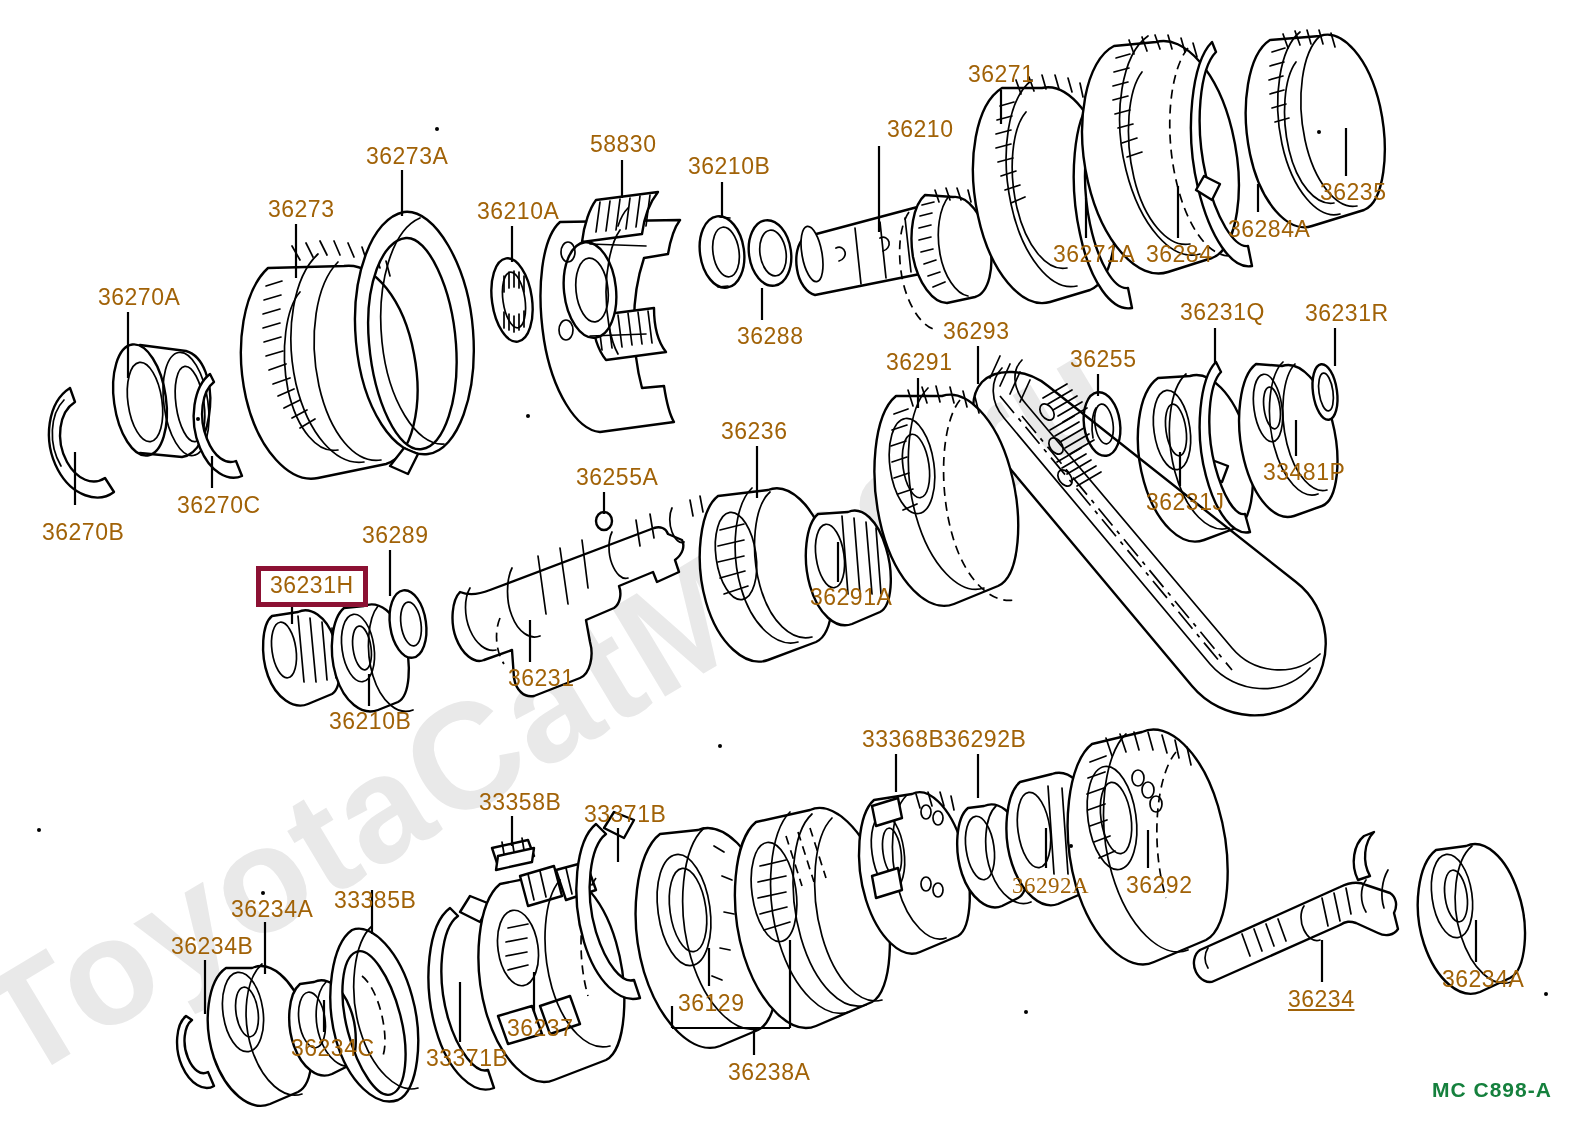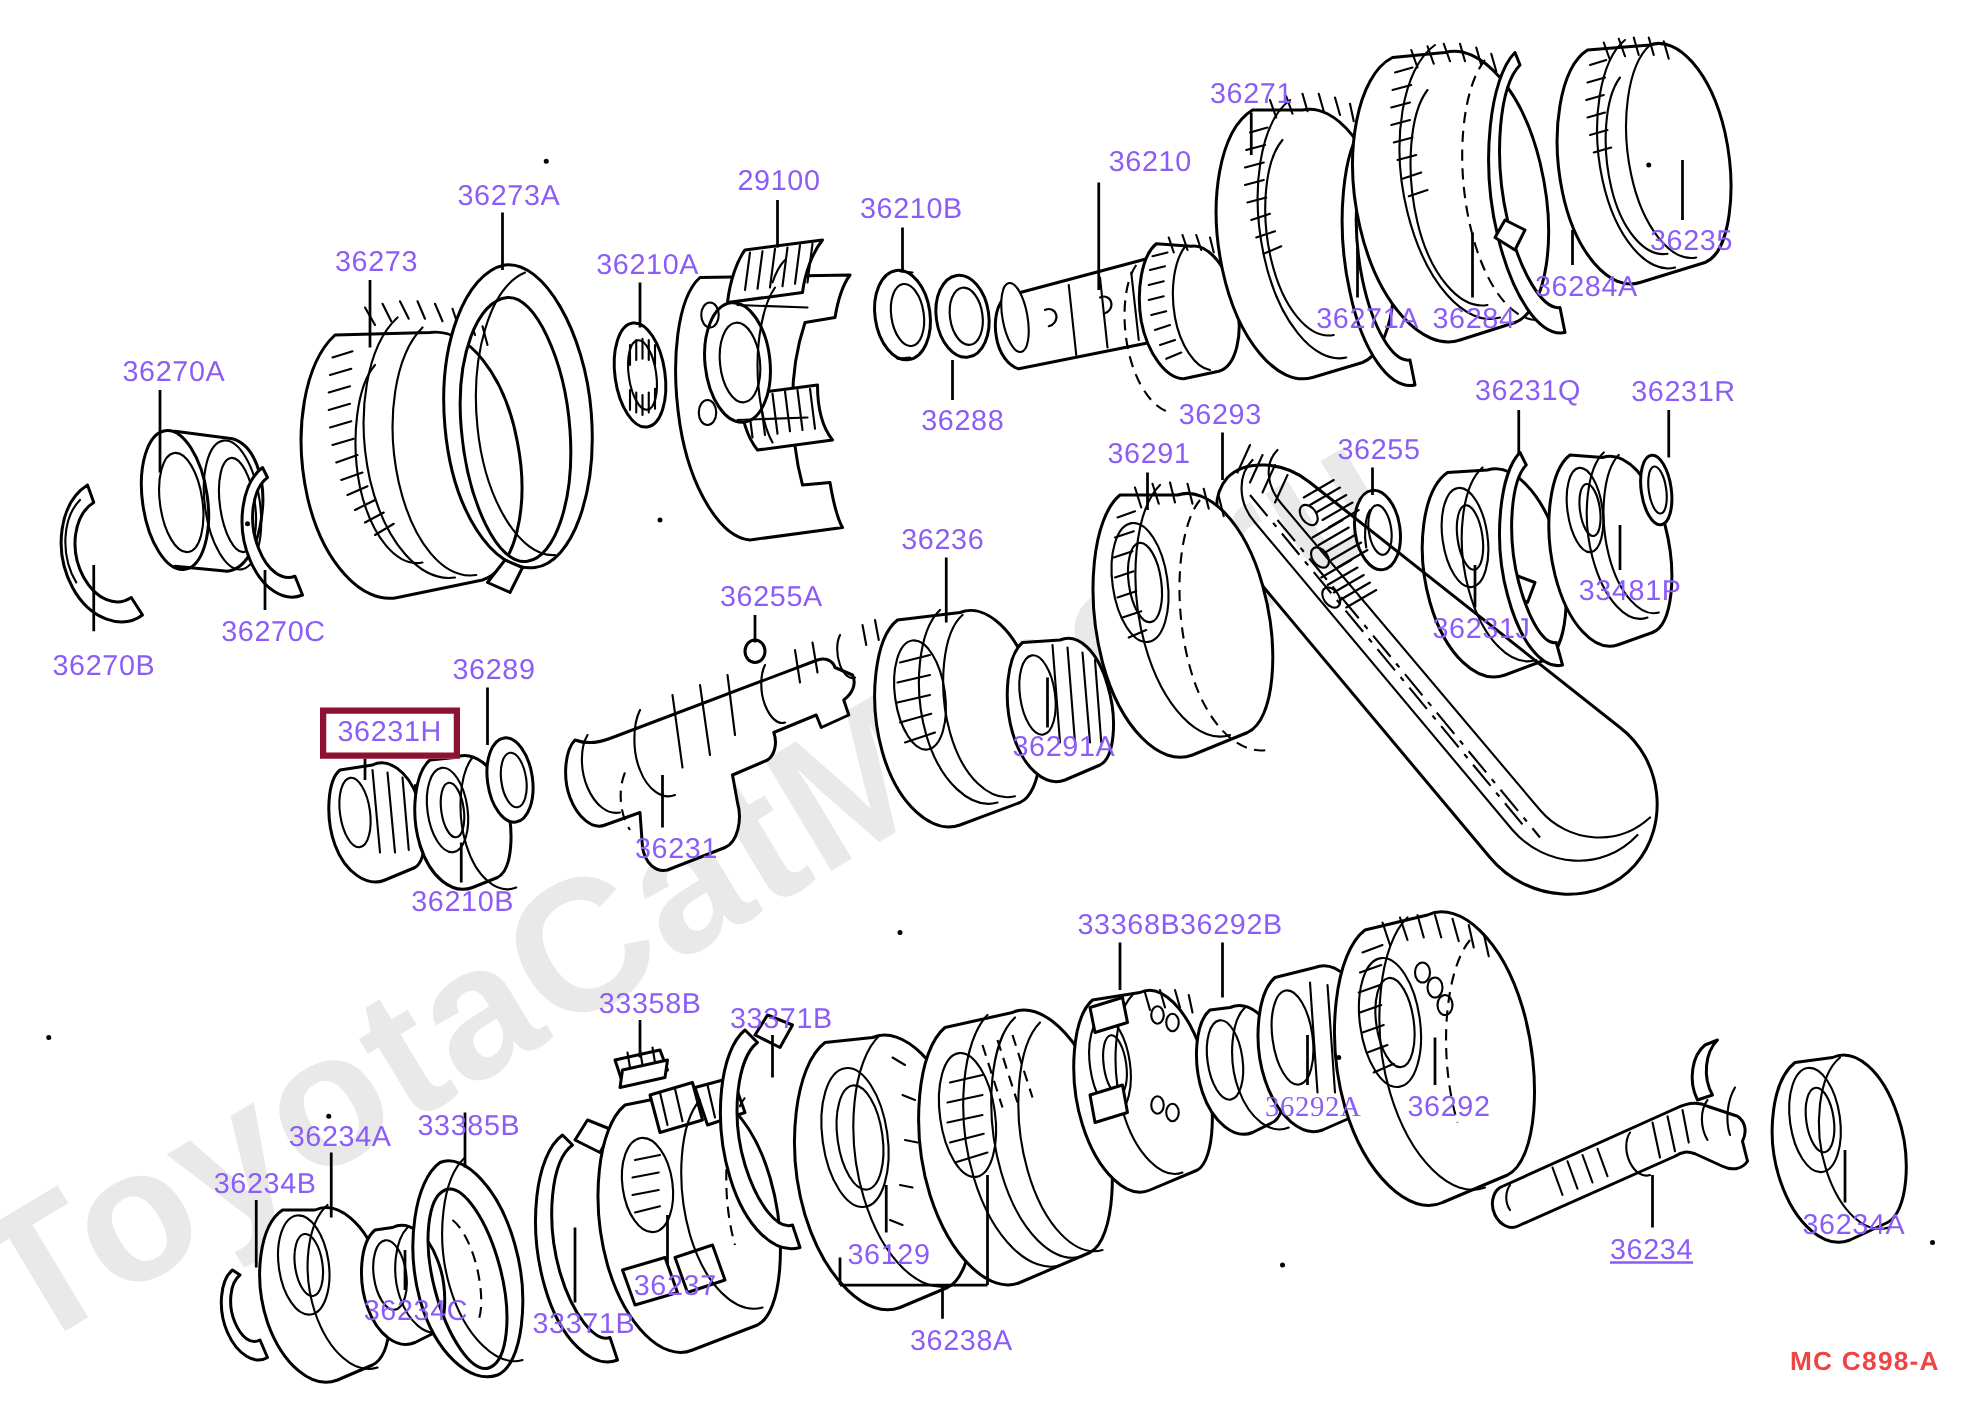--- a/index.html
+++ b/index.html
@@ -35,7 +35,7 @@
     font-family:"Liberation Sans", sans-serif;
     font-size:23px;
     font-weight:400;
-    color:#8b5cf6;
+    color:#a16207;
     white-space:nowrap;
     letter-spacing:0.5px;
     line-height:1;

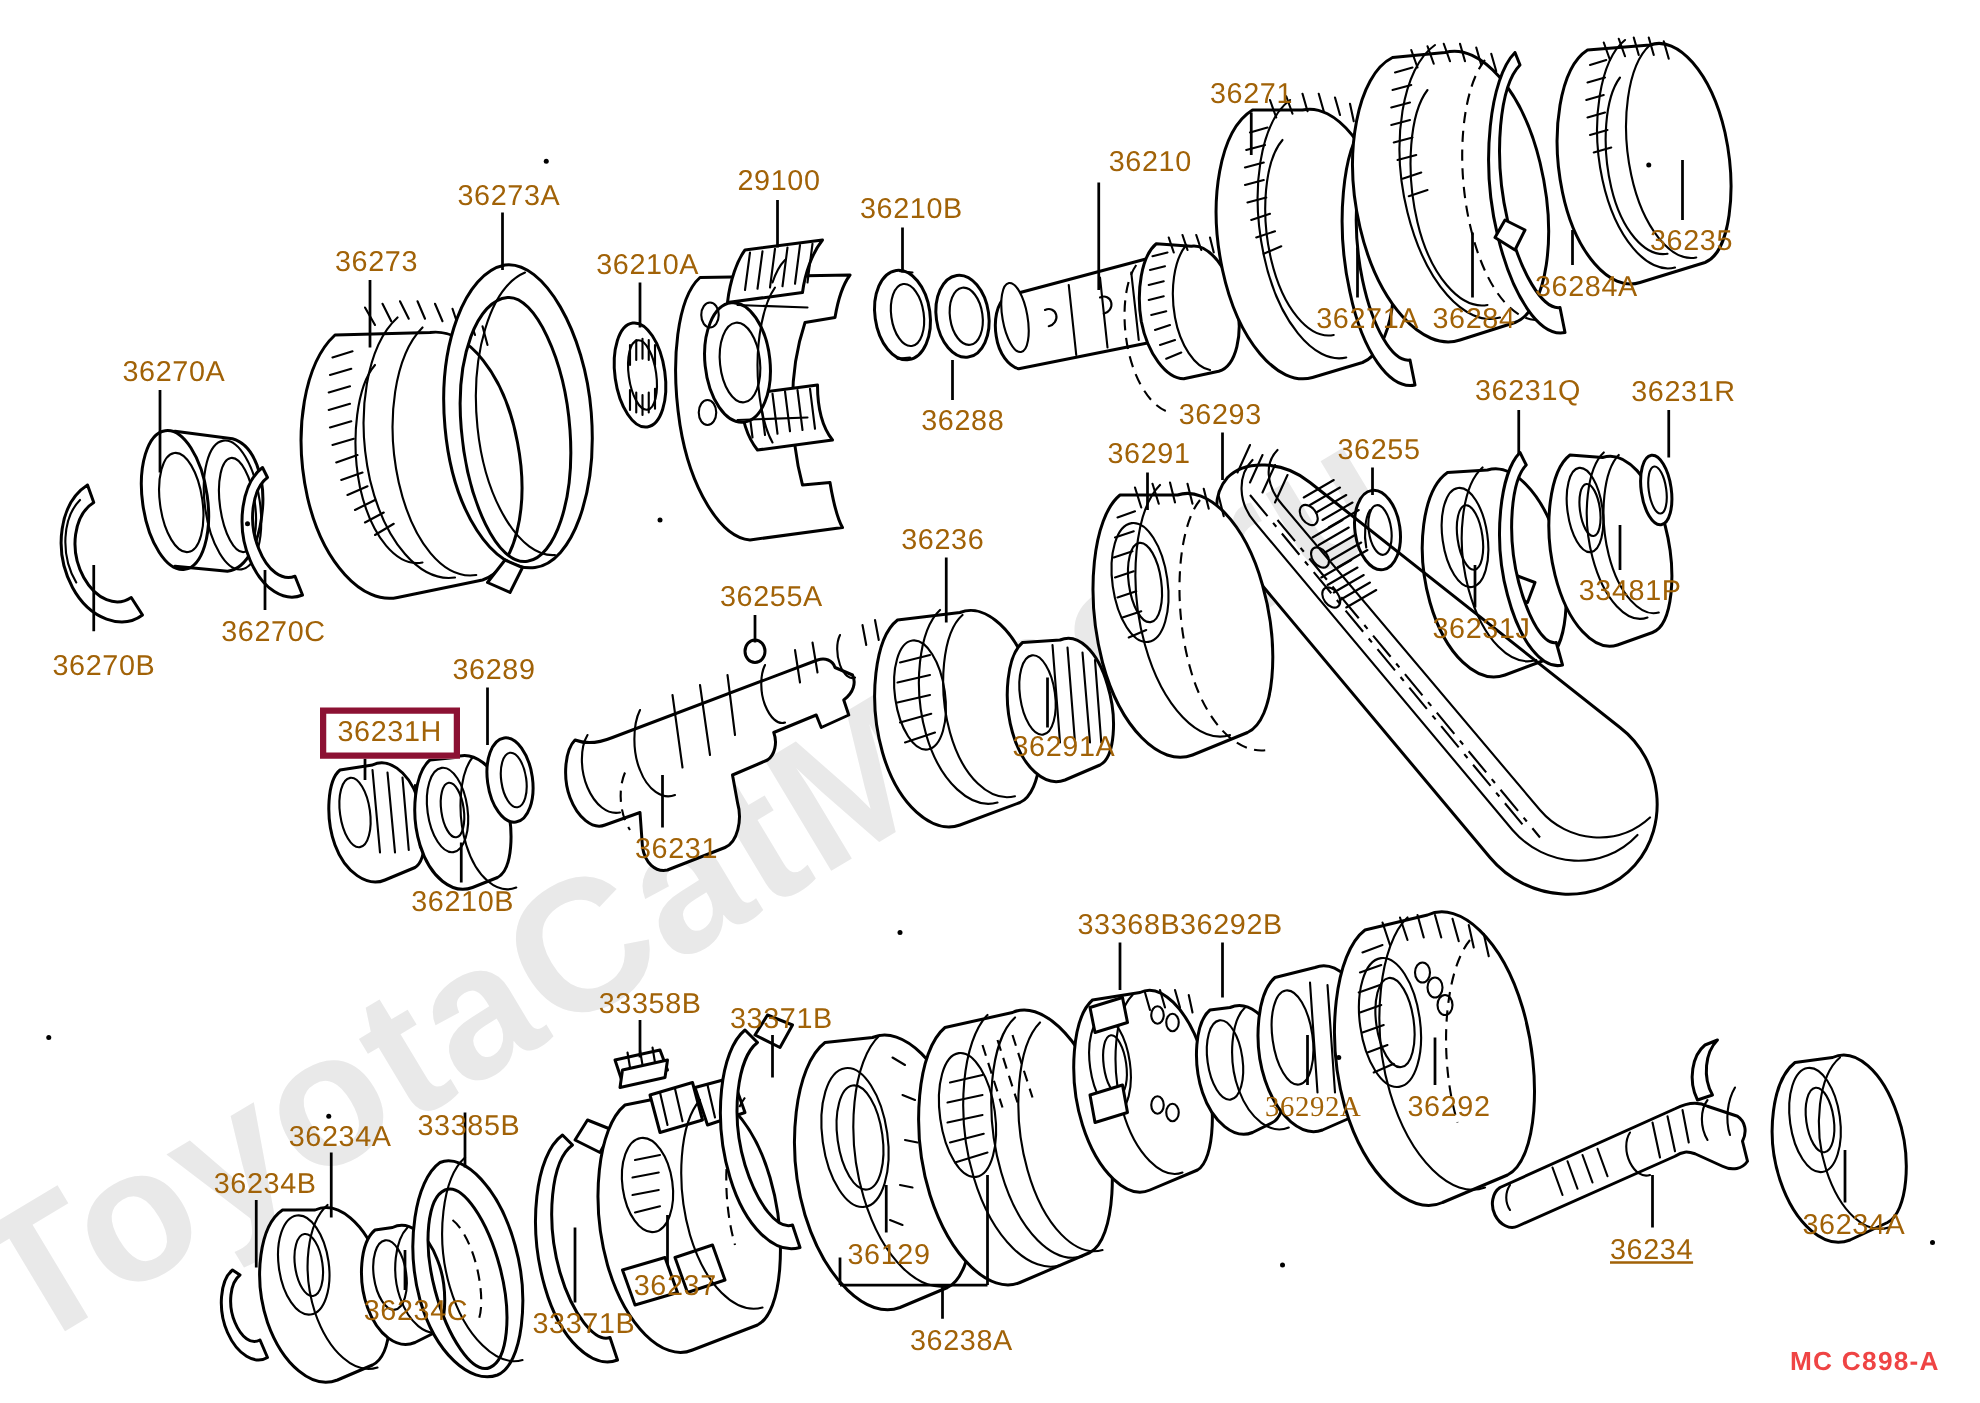--- a/index.html
+++ b/index.html
@@ -556,7 +556,7 @@
       <div class="lbl" style="left: 42px; top: 521px;">36270B</div>
       <div class="lbl" style="left: 177px; top: 494px;">36270C</div>
       <div class="lbl" style="left: 477px; top: 200px;">36210A</div>
-      <div class="lbl" style="left: 590px; top: 133px;">29100</div>
+      <div class="lbl" style="left: 590px; top: 133px;">58830</div>
       <div class="lbl" style="left: 688px; top: 155px;">36210B</div>
       <div class="lbl" style="left: 737px; top: 325px;">36288</div>
       <div class="lbl" style="left: 843px; top: 118px; margin-left: 44px;">36210</div>

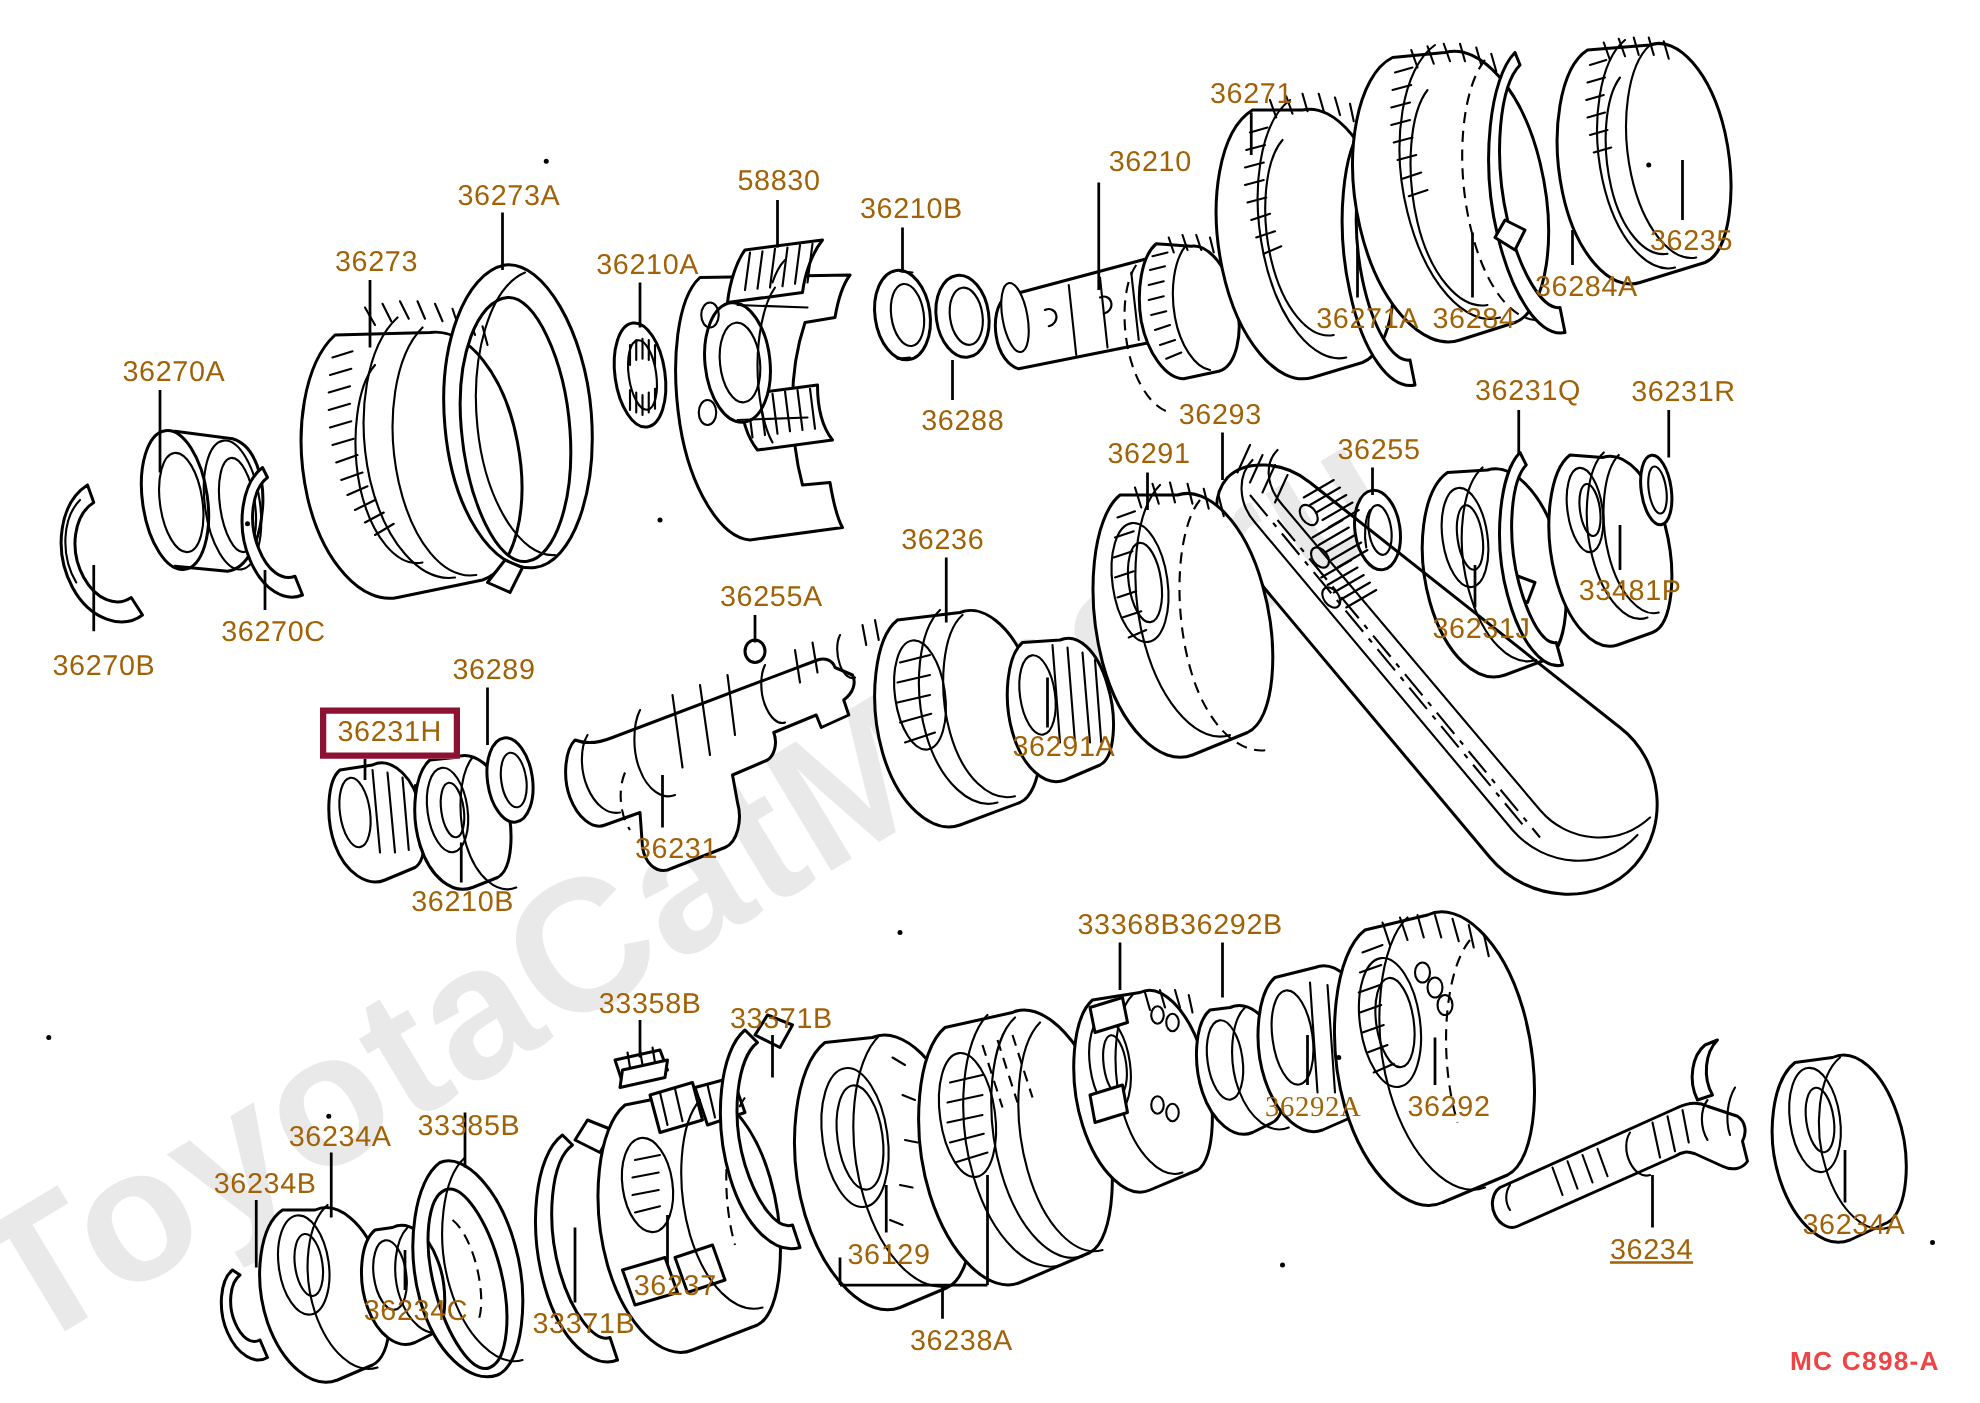--- a/index.html
+++ b/index.html
@@ -49,7 +49,7 @@
   .foot{
     position:absolute;
     font-family:"Liberation Sans", sans-serif;
-    font-size:21px;font-weight:700;color:#ef4444;white-space:nowrap;
+    font-size:21px;font-weight:700;color:#15803d;white-space:nowrap;
     letter-spacing:1px;
   }
 </style>

